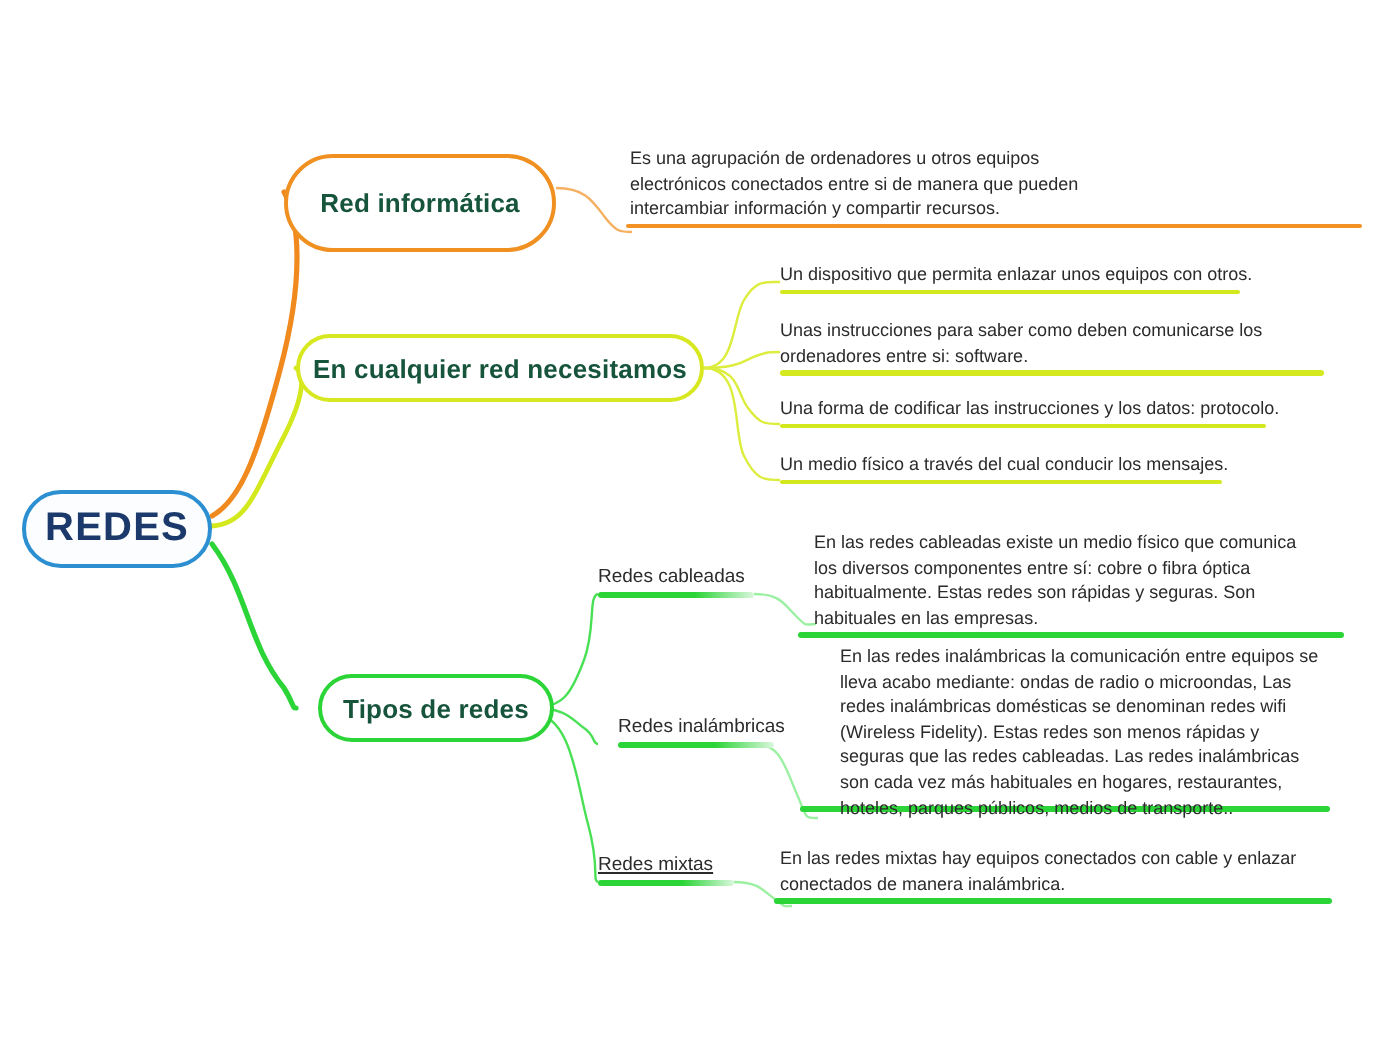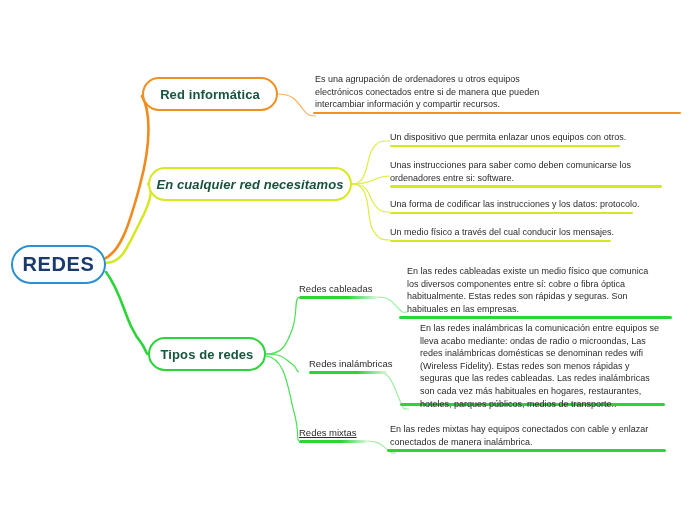--- a/index.html
+++ b/index.html
@@ -69,7 +69,7 @@
     left: 142px;
     top: 77px;
     width: 136px;
-    height: 34px;
+    height: 49px;
     border-color: #ef9021;
   }
   #node-red-informatica .node-label { font-size: 13px; }

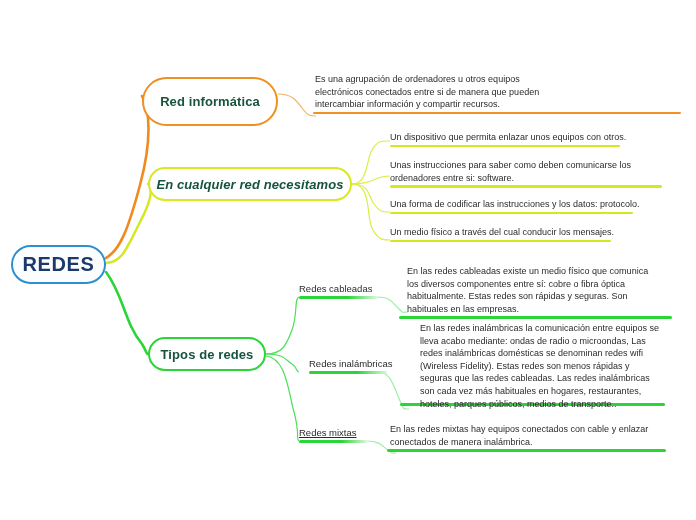--- a/index.html
+++ b/index.html
@@ -81,7 +81,7 @@
     height: 34px;
     border-color: #d7e821;
   }
-  #node-en-cualquier .node-label { font-size: 13px; font-style: italic; }
+  #node-en-cualquier .node-label { font-size: 13px; }
 
   #node-tipos {
     left: 148px;

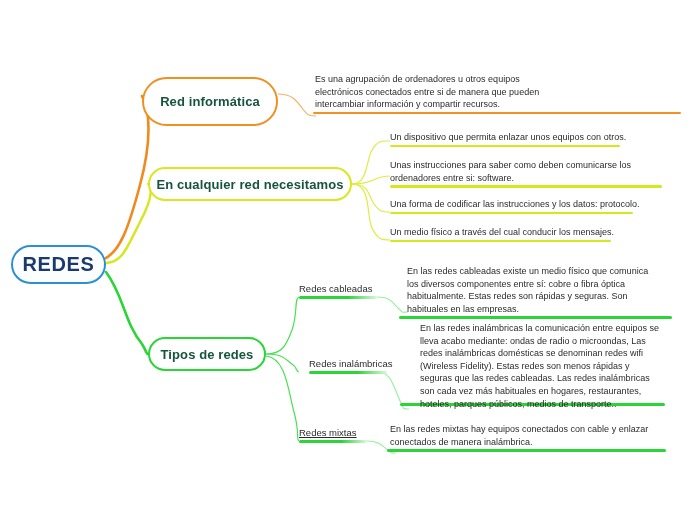--- a/index.html
+++ b/index.html
@@ -84,7 +84,7 @@
   #node-en-cualquier .node-label { font-size: 13px; }
 
   #node-tipos {
-    left: 148px;
+    left: 159px;
     top: 337px;
     width: 118px;
     height: 34px;

